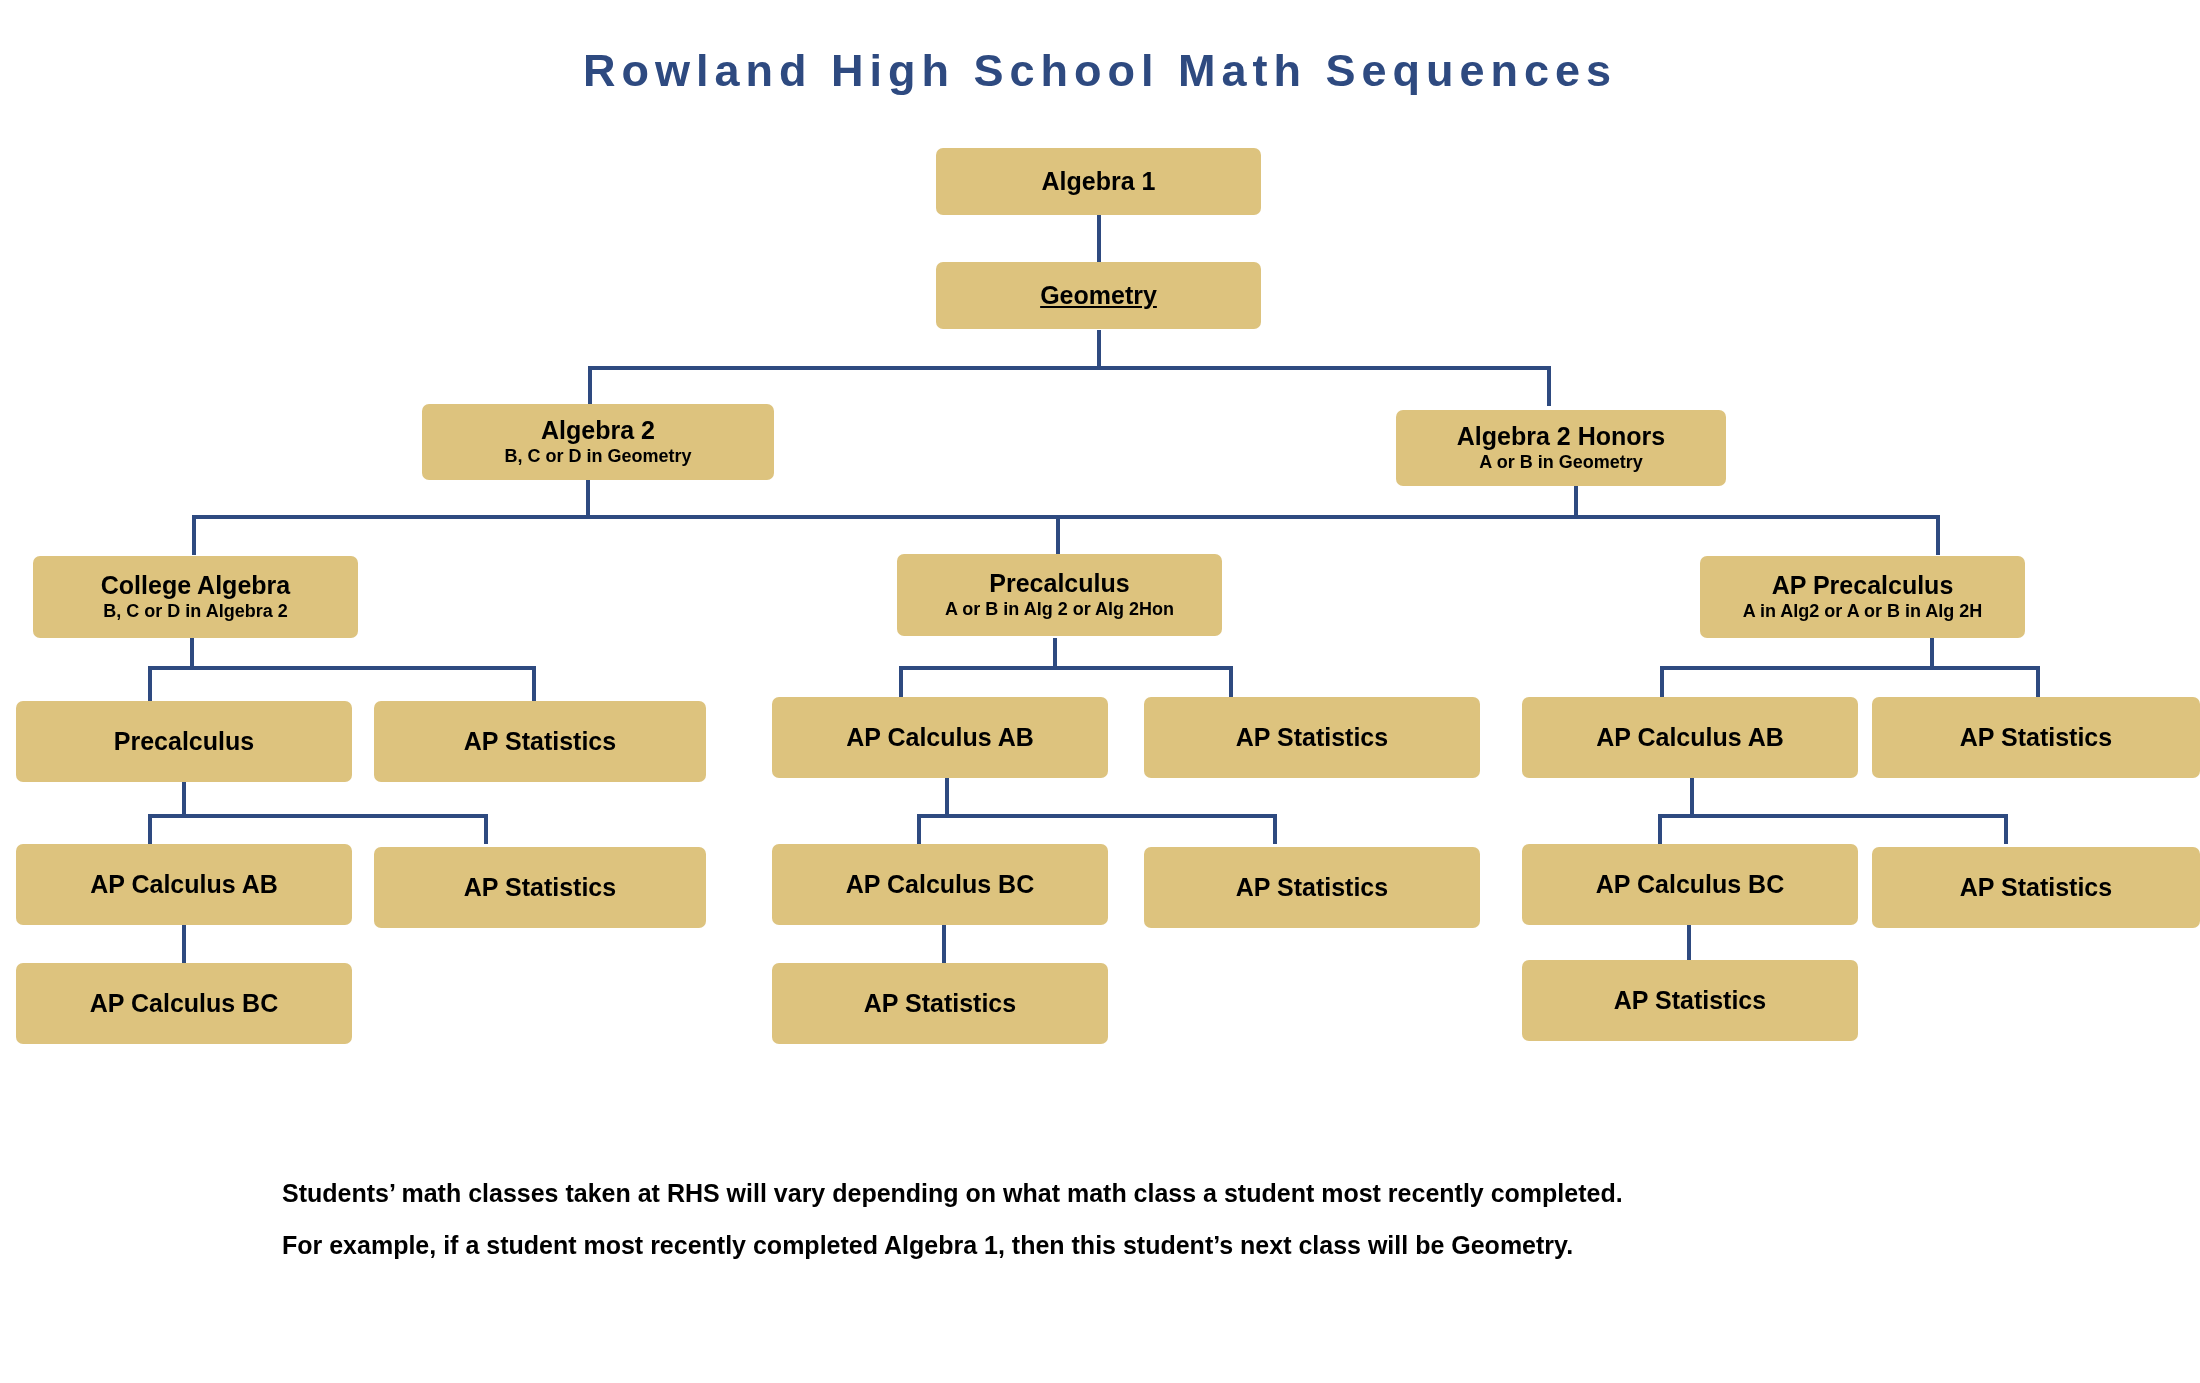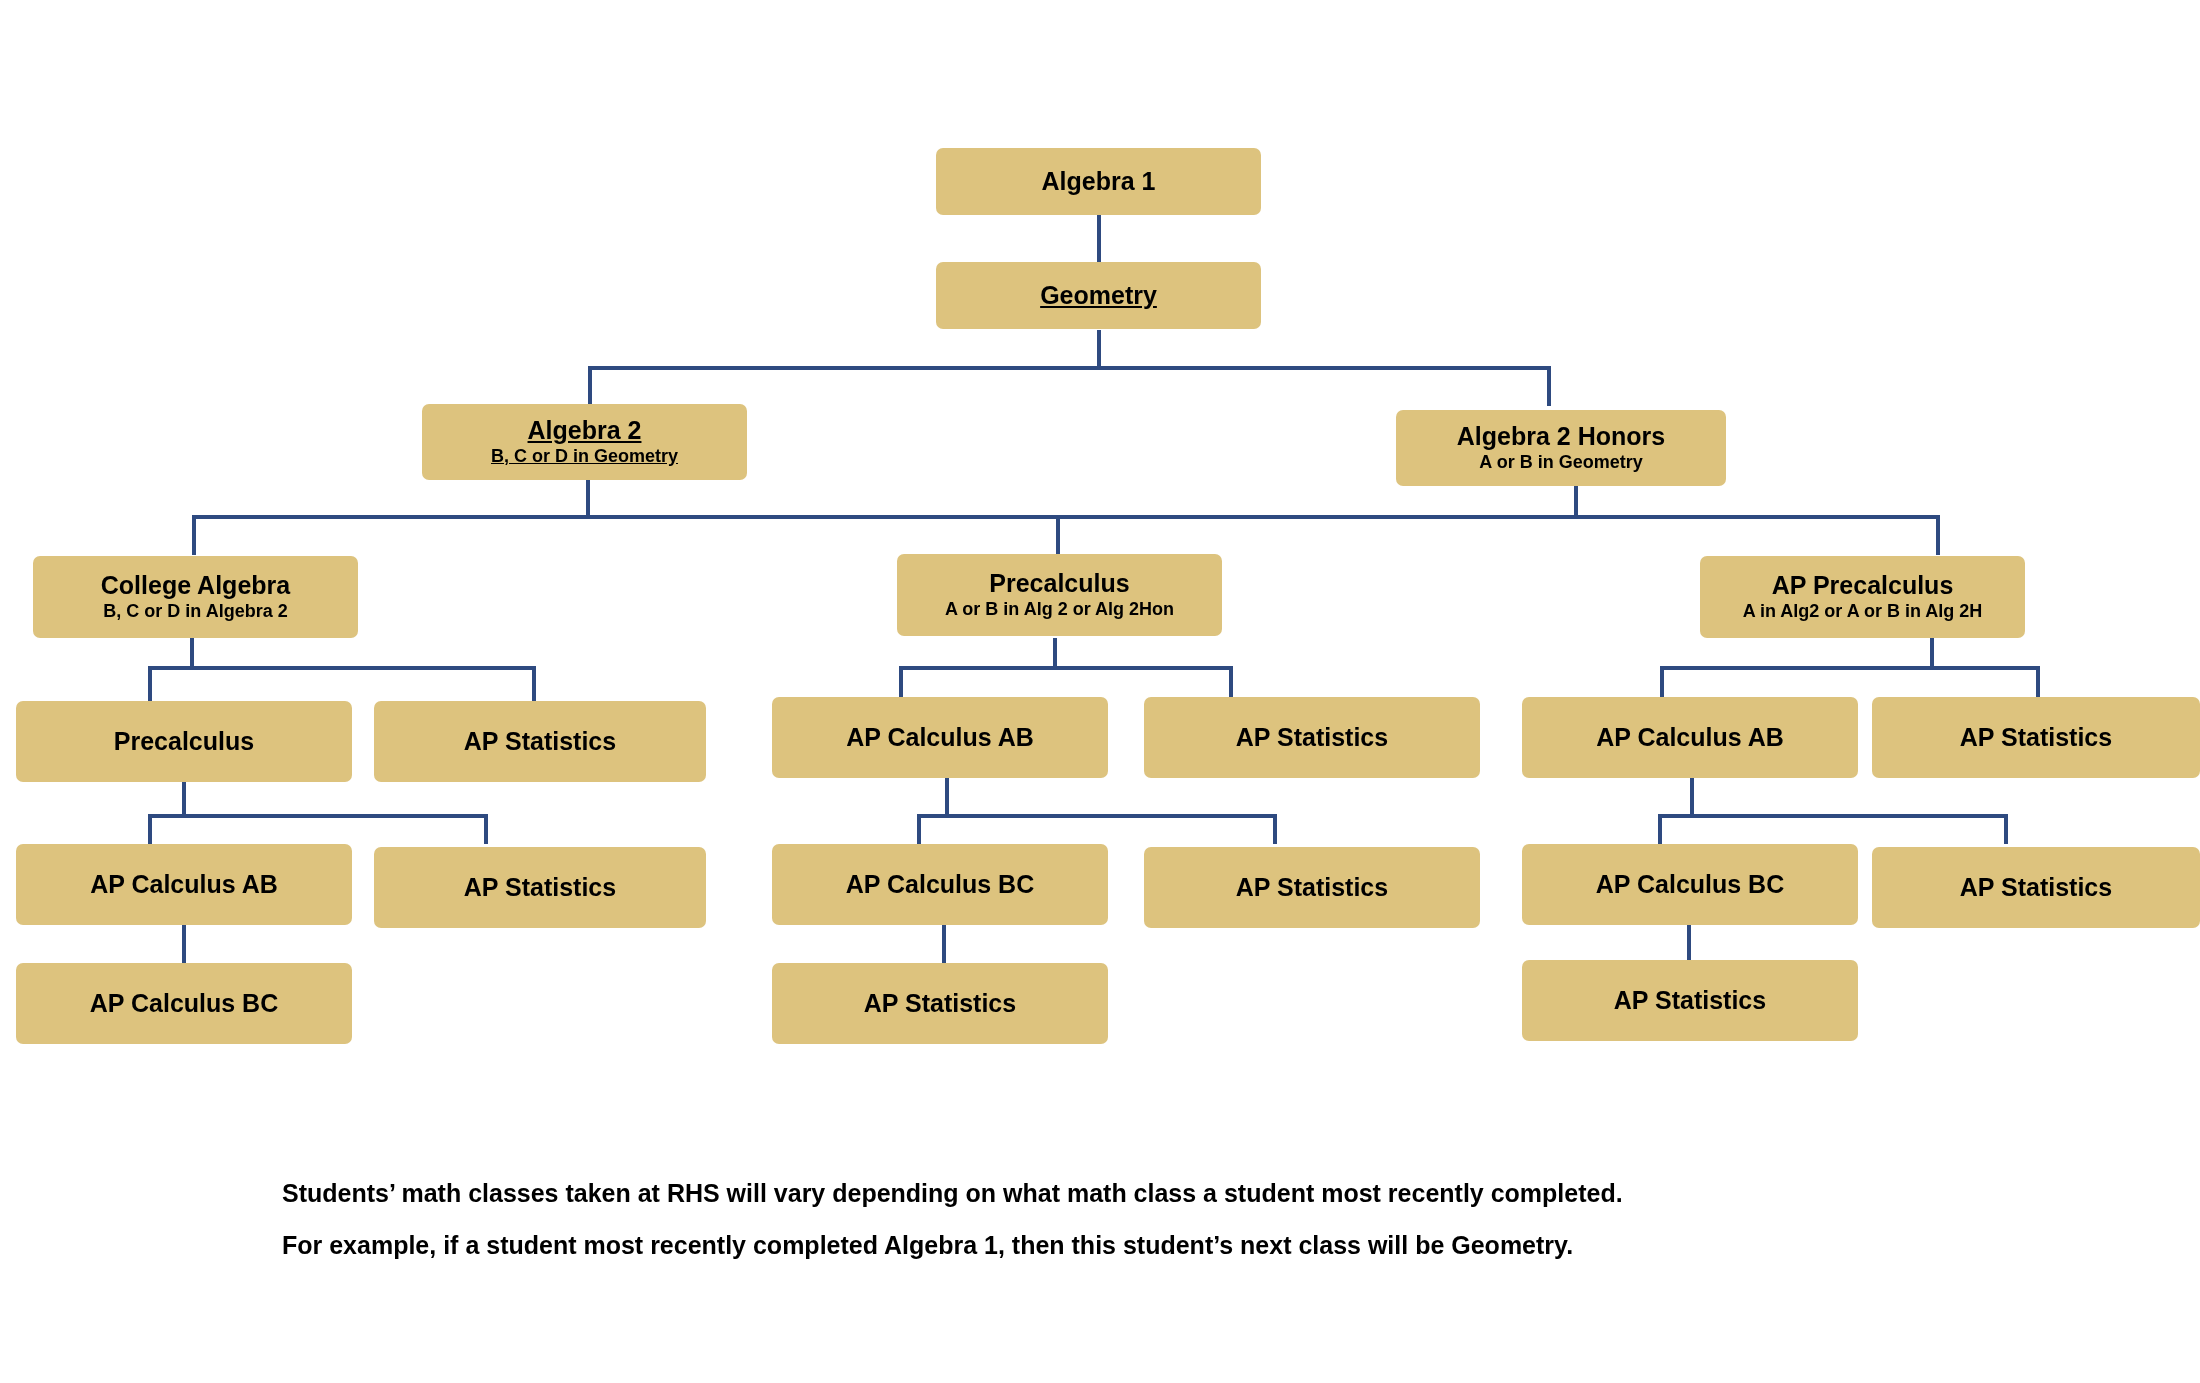--- a/index.html
+++ b/index.html
@@ -89,6 +89,7 @@
 
 <div id="canvas">
 
+  <div id="chart-title">Rowland High School Math Sequences</div>
 
   <div class="conn v" style="left:1097px; top:215px; height:50px;"></div>
 

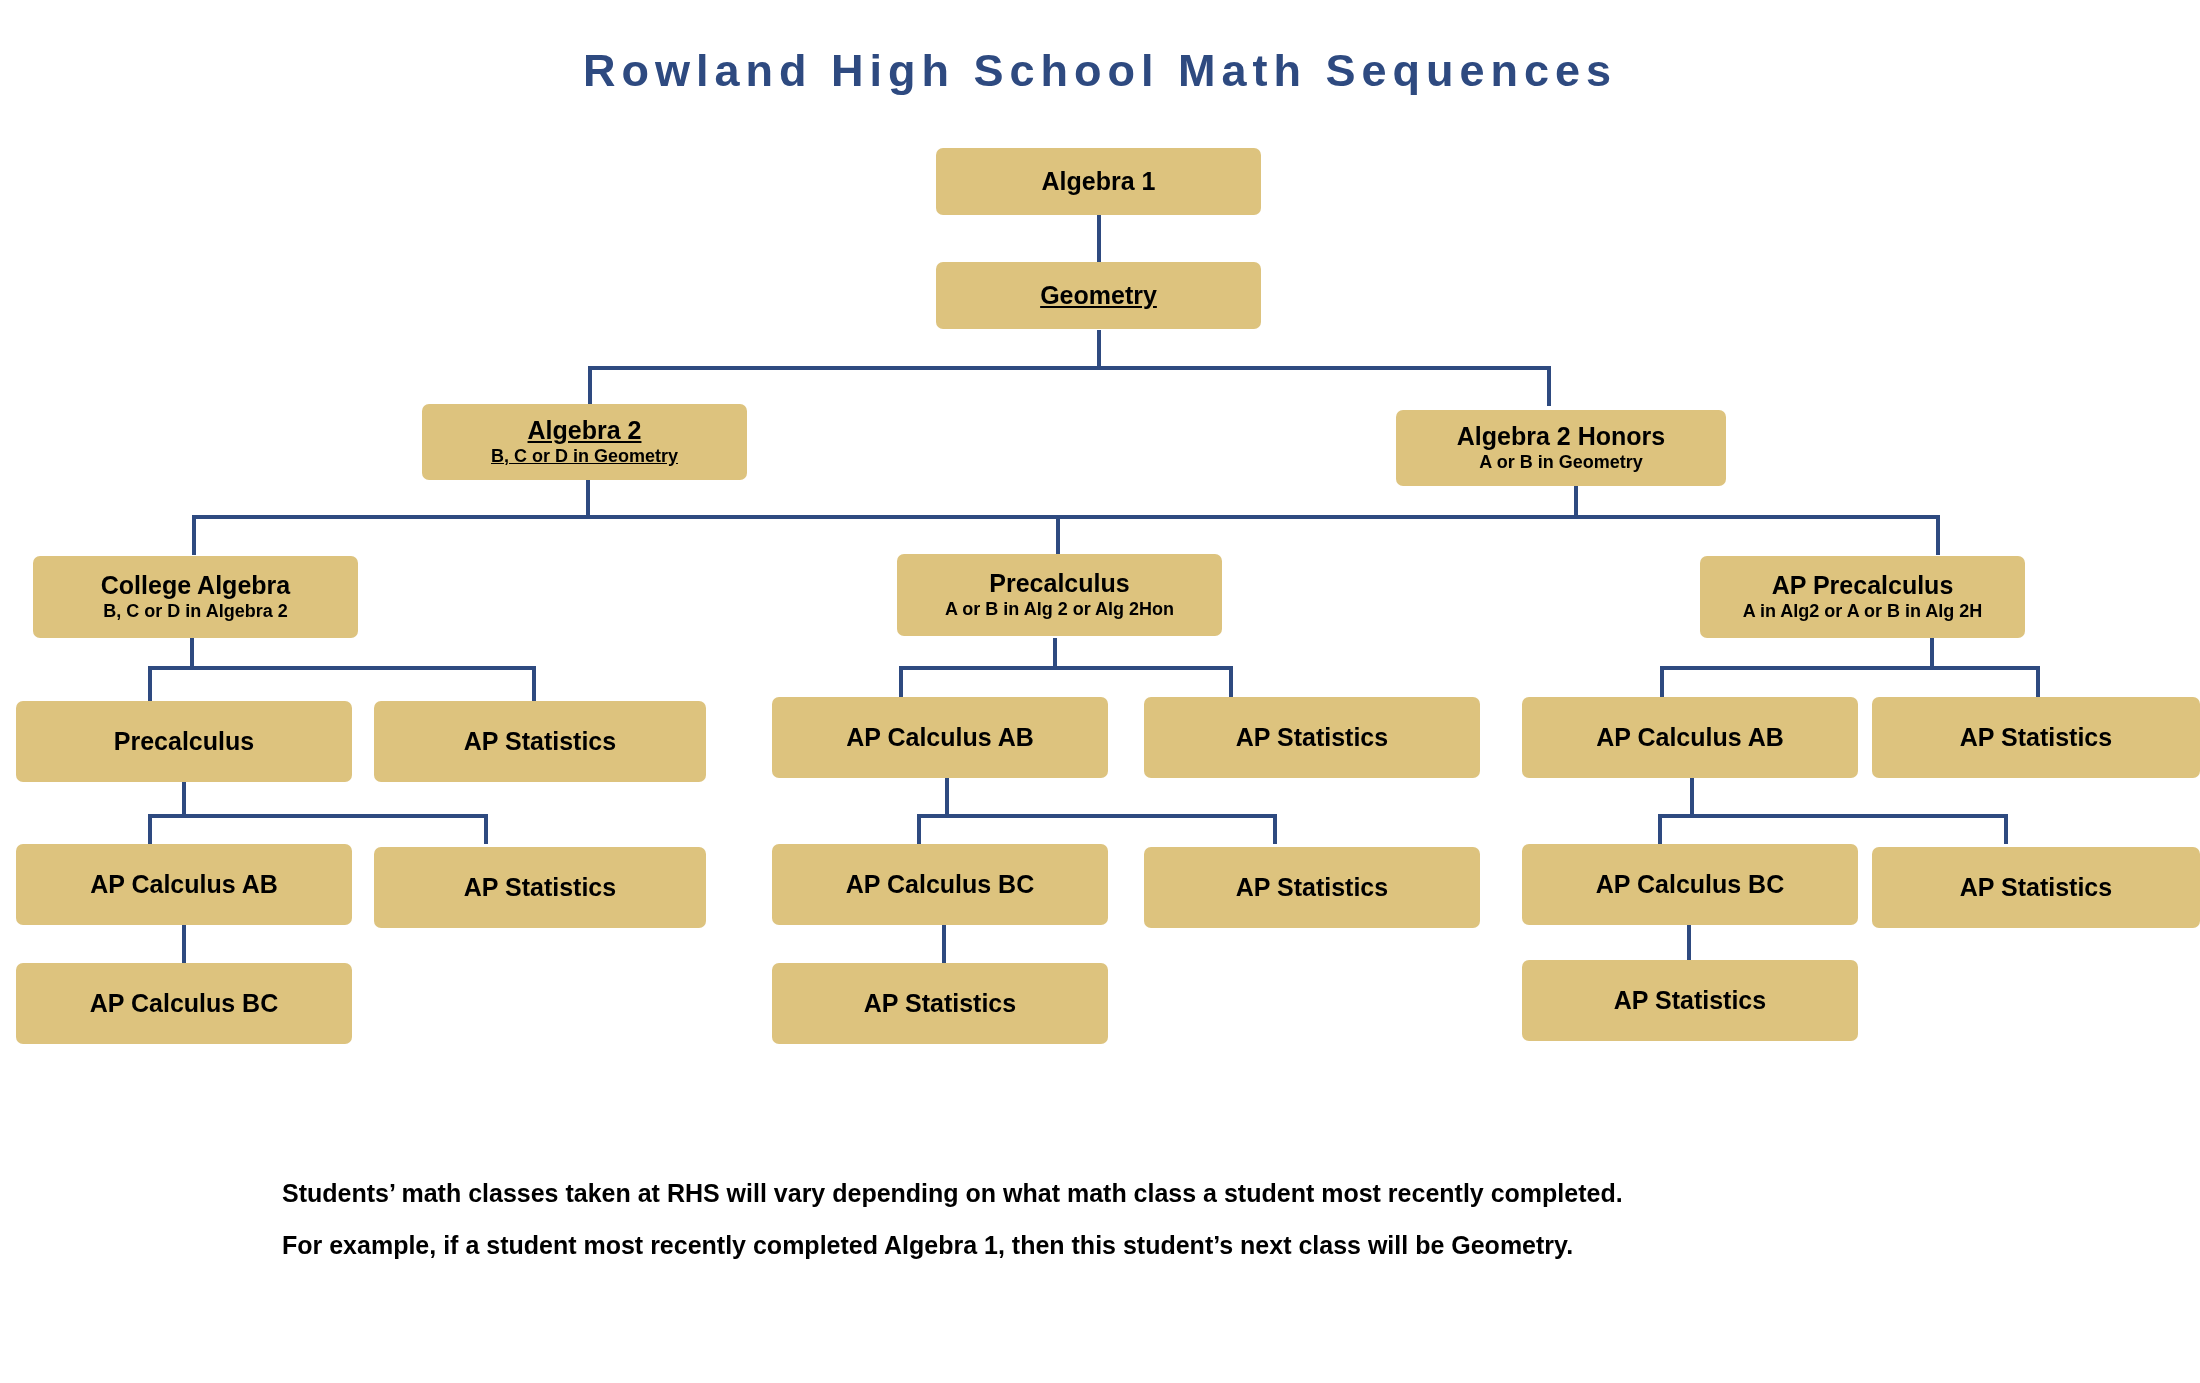--- a/index.html
+++ b/index.html
@@ -149,7 +149,7 @@
     <div class="label">Geometry</div>
   </div>
 
-  <div class="node has-sub" style="left:422px; top:404px; width:325px; height:76px;text-decoration:underline;">
+  <div class="node has-sub" style="left:422px; top:404px; width:352px; height:76px;">
     <div class="label">Algebra 2</div>
     <div class="sublabel">B, C or D in Geometry</div>
   </div>

